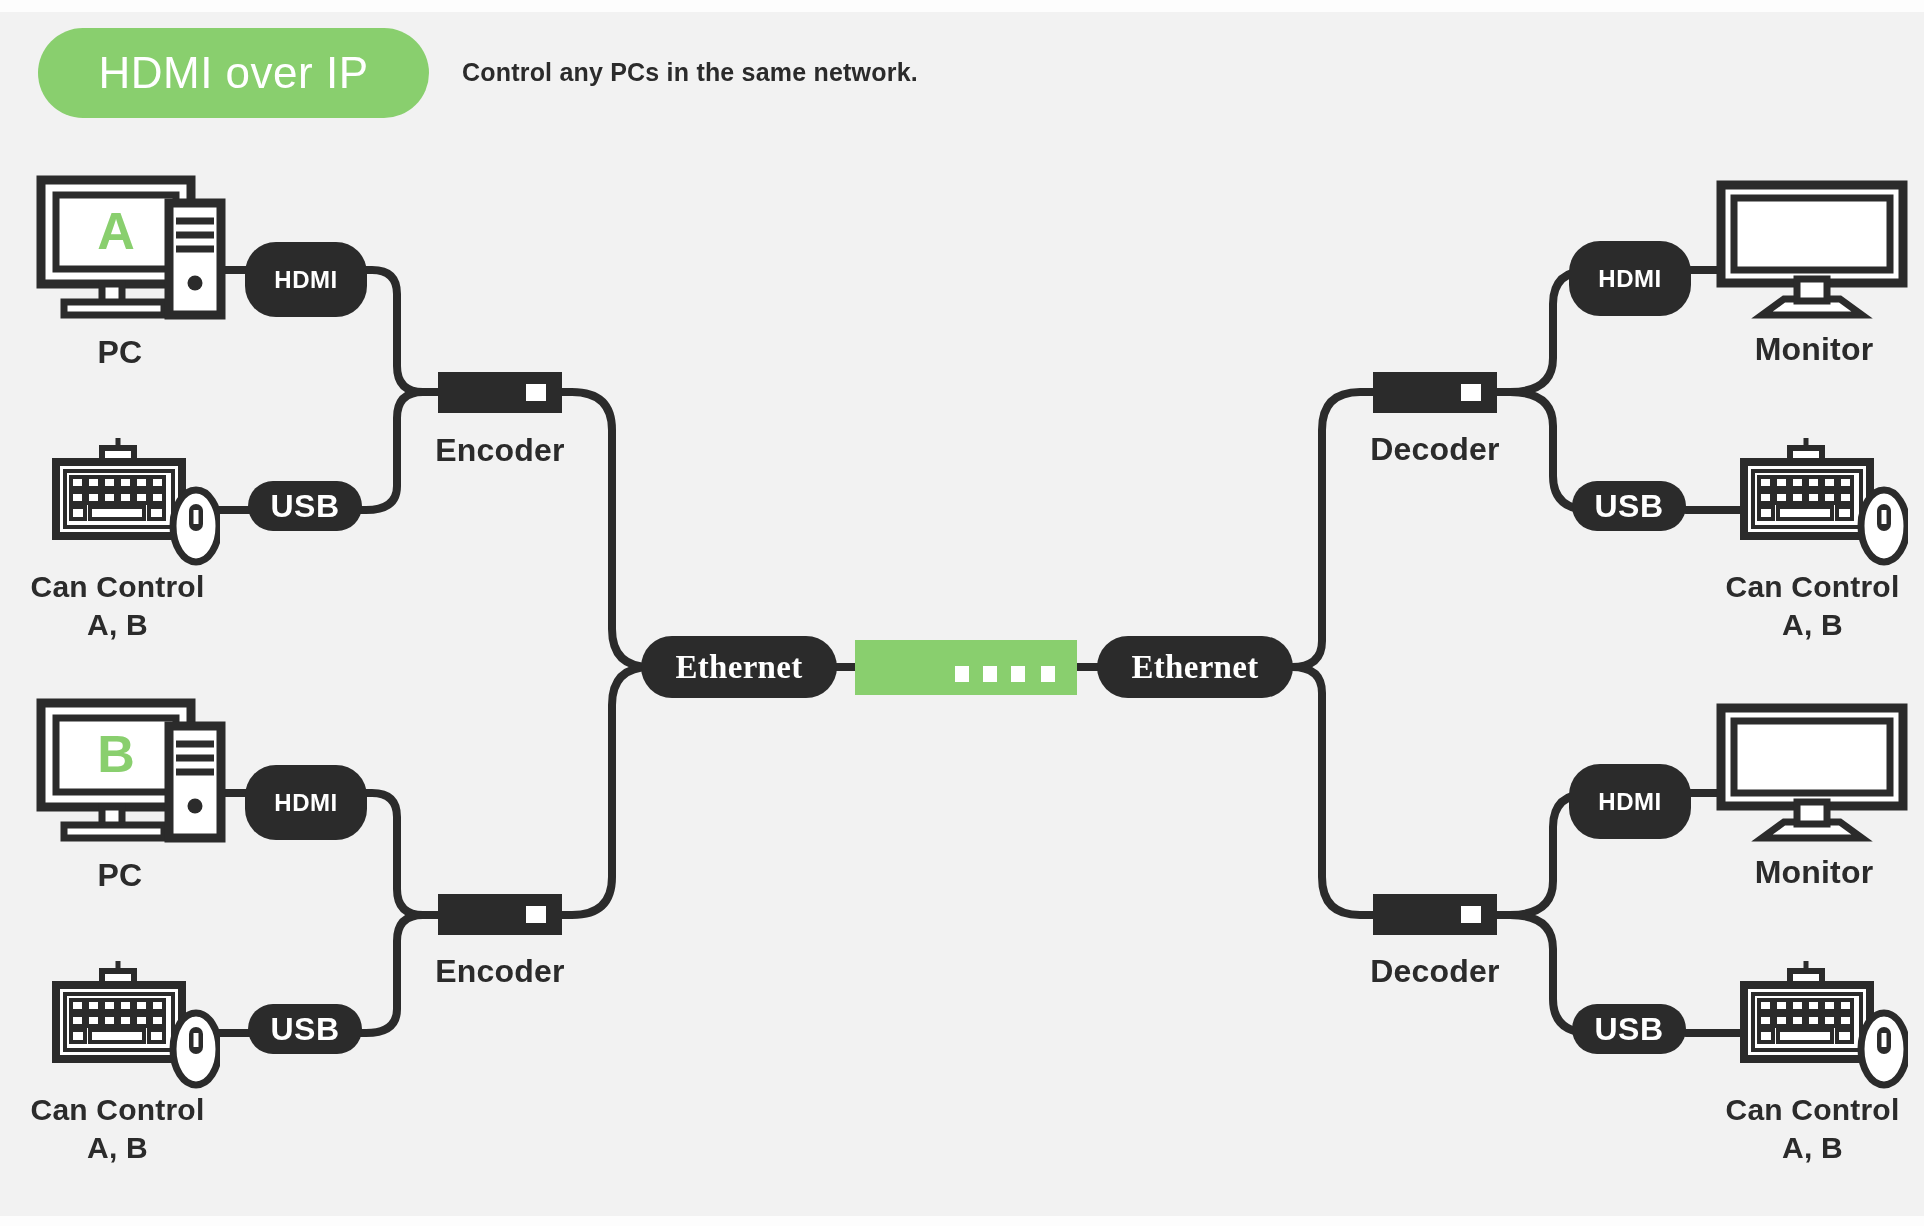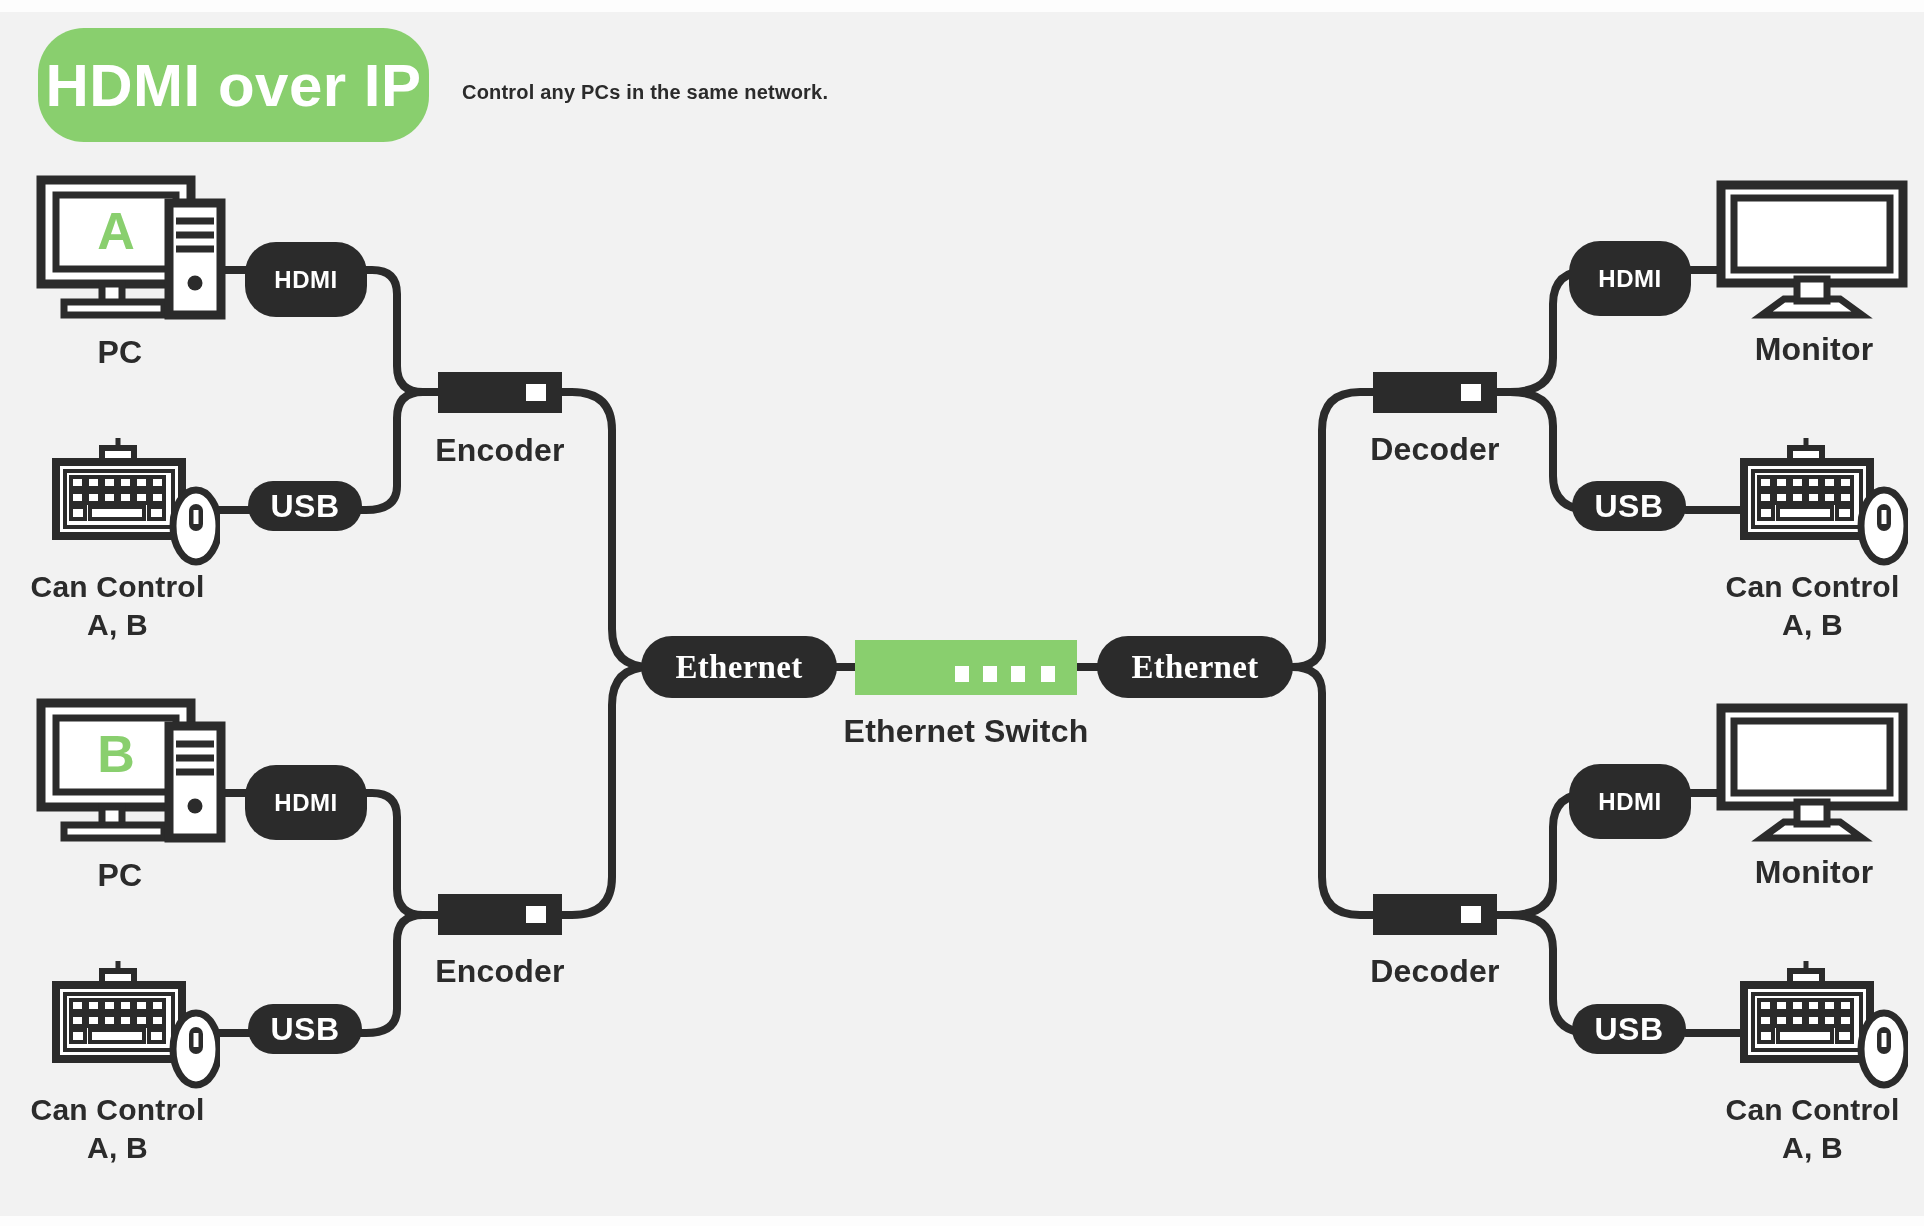--- a/index.html
+++ b/index.html
@@ -9,9 +9,9 @@
   body{font-family:"Liberation Sans",sans-serif;background:#e8e8e8;}
   .canvas{position:relative;width:1924px;height:1226px;background:var(--background);overflow:hidden;}
   .edge-strip{position:absolute;left:0;width:1924px;background:#FDFDFD;}
-  .badge{position:absolute;left:38px;top:28px;width:391px;height:114px;background:var(--green);
+  .badge{position:absolute;left:38px;top:28px;width:391px;height:90px;background:var(--green);
          border-radius:46px;display:flex;align-items:center;justify-content:center;
-         color:var(--white);font-size:60px;font-weight:700;letter-spacing:.5px;}
+         color:var(--white);font-size:44px;font-weight:400;letter-spacing:.5px;}
   .subtitle{position:absolute;left:462px;top:58px;font-size:20px;font-weight:600;color:var(--ink);letter-spacing:.2px;margin-top:23px;}
   .tag{position:absolute;background:var(--ink);color:var(--white);border-radius:31px;
        display:flex;align-items:center;justify-content:center;font-weight:700;}

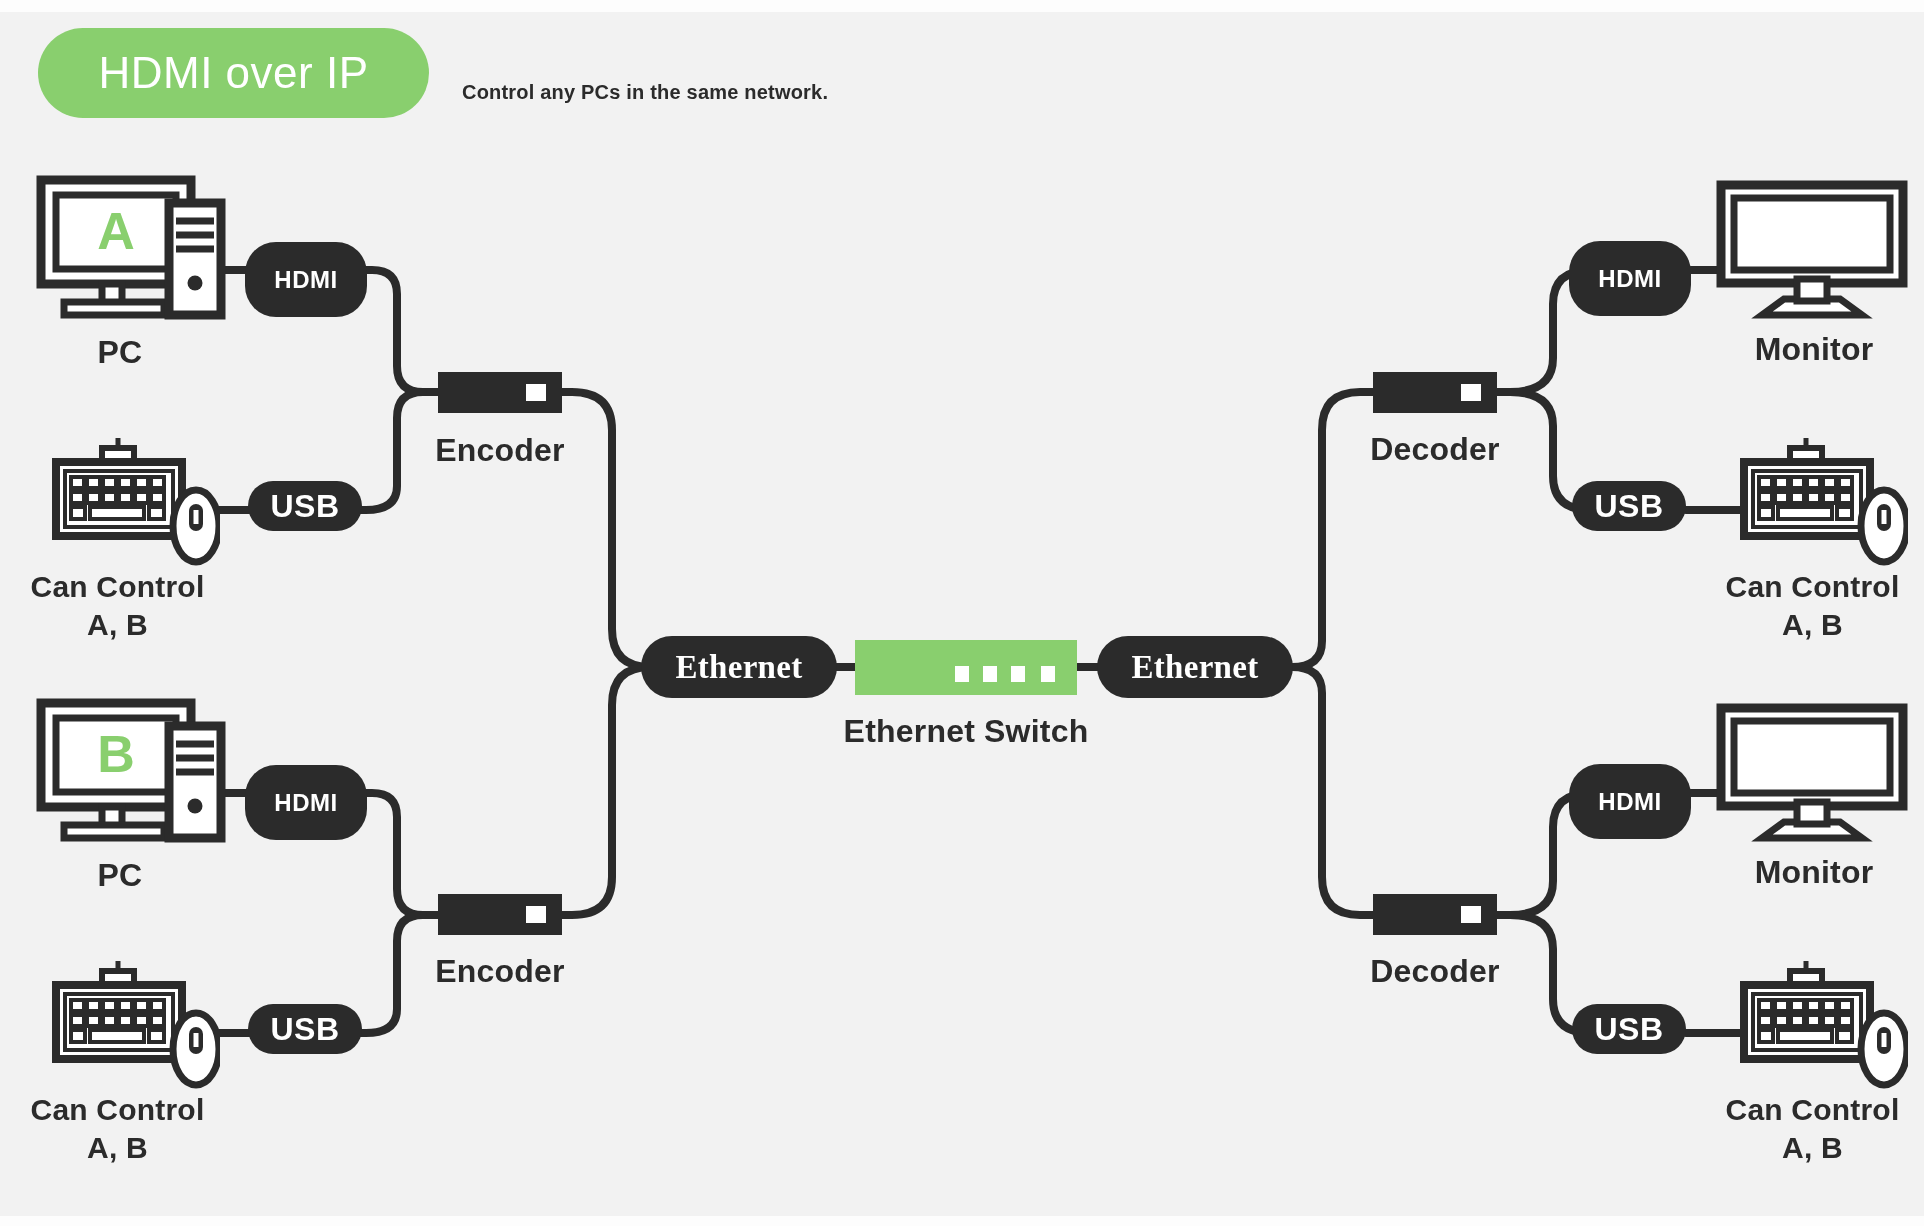--- a/index.html
+++ b/index.html
@@ -12,7 +12,7 @@
   .badge{position:absolute;left:38px;top:28px;width:391px;height:90px;background:var(--green);
          border-radius:46px;display:flex;align-items:center;justify-content:center;
          color:var(--white);font-size:44px;font-weight:400;letter-spacing:.5px;}
-  .subtitle{position:absolute;left:462px;top:58px;font-size:20px;font-weight:600;color:var(--ink);letter-spacing:.2px;margin-top:23px;}
+  .subtitle{position:absolute;left:462px;top:58px;font-size:25px;font-weight:600;color:var(--ink);letter-spacing:.2px;}
   .tag{position:absolute;background:var(--ink);color:var(--white);border-radius:31px;
        display:flex;align-items:center;justify-content:center;font-weight:700;}
   .tag.hdmi{width:122px;height:75px;font-size:24px;letter-spacing:.5px;}

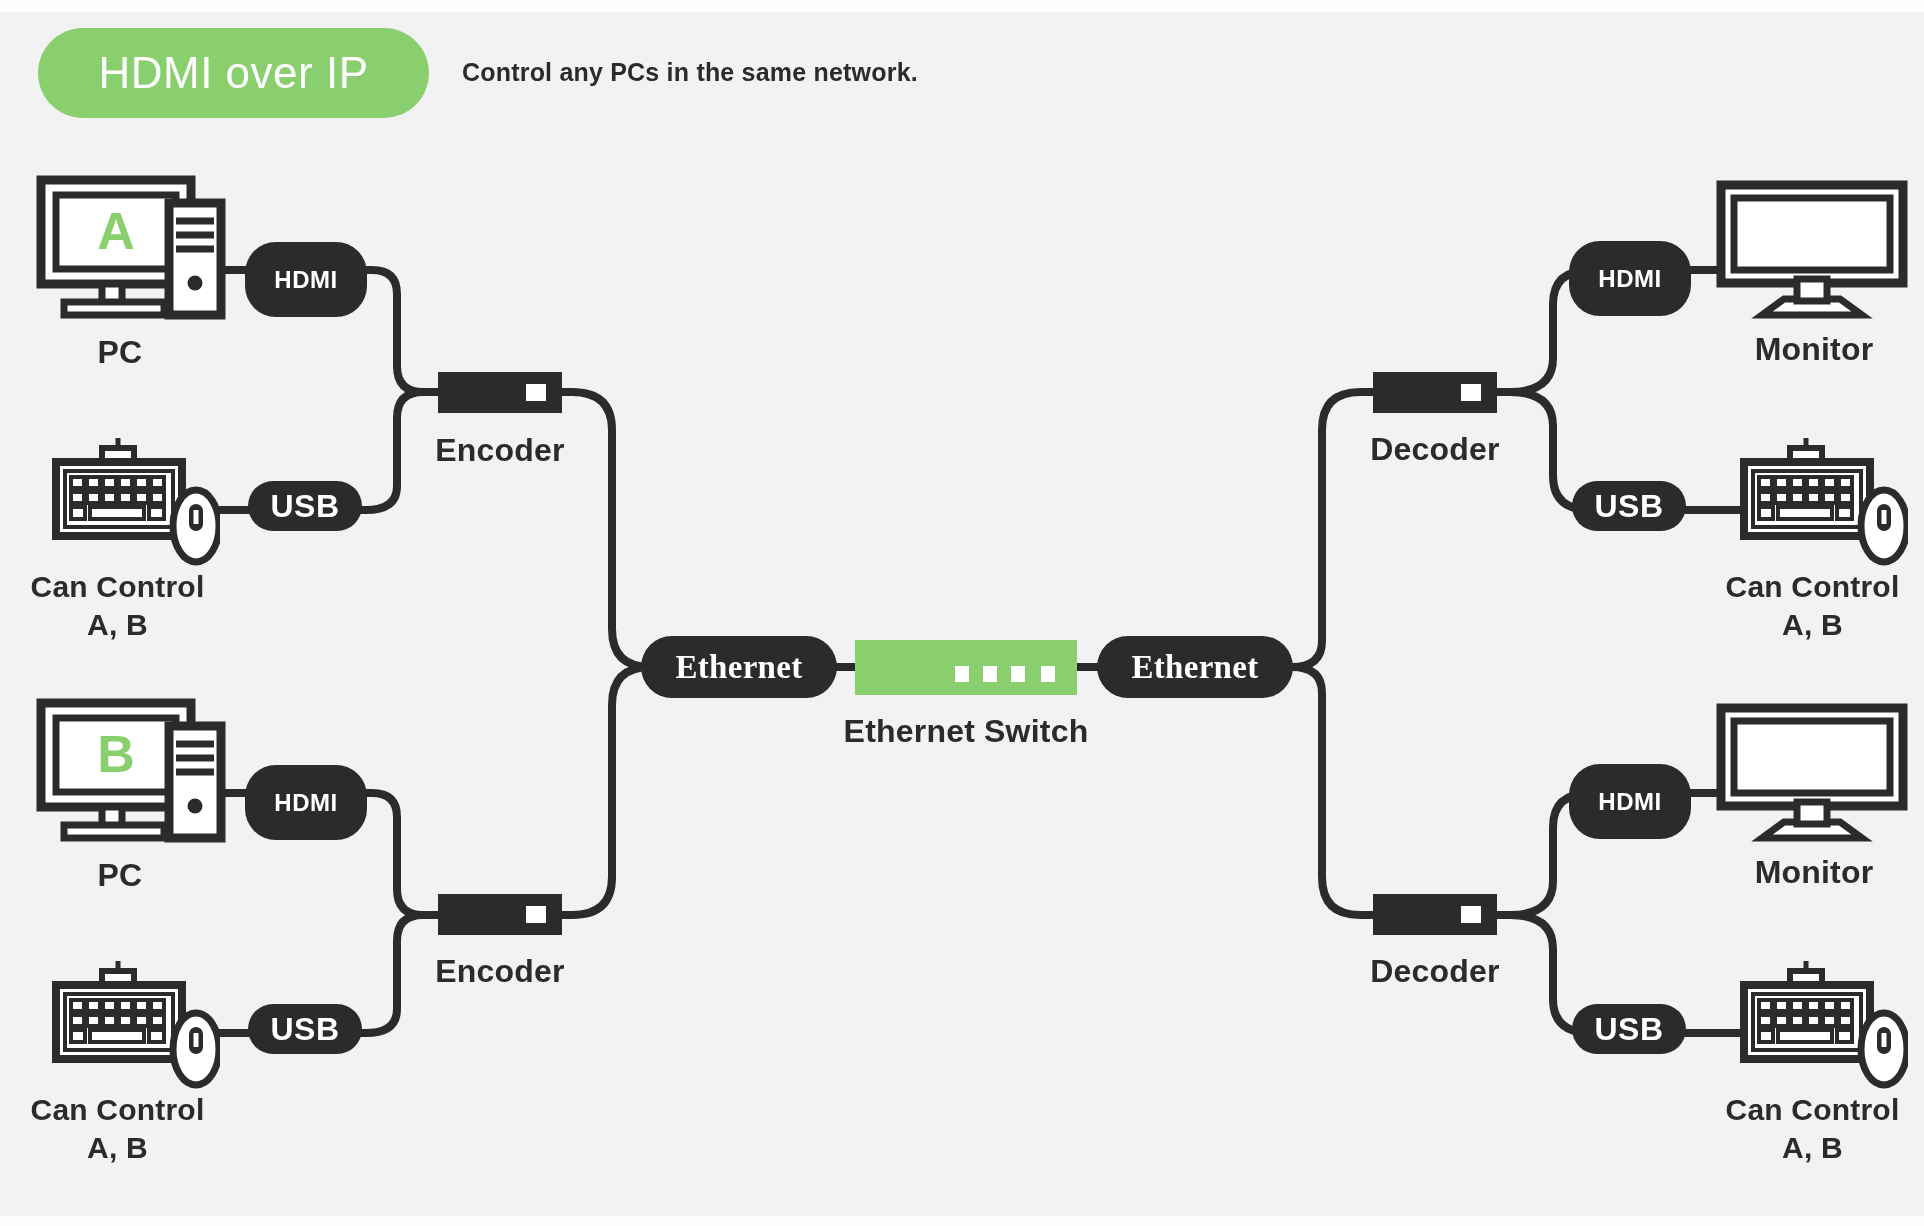--- a/index.html
+++ b/index.html
@@ -193,7 +193,6 @@
     <span class="p" style="left:156px;"></span>
     <span class="p" style="left:186px;"></span>
   </div>
-  <div class="lbl" style="left:806px;top:713px;width:320px;">Ethernet Switch</div>
   <div class="tag eth" style="left:1097px;top:636px;">Ethernet</div>
 
   <div class="device" style="left:1373px;top:372px;">

